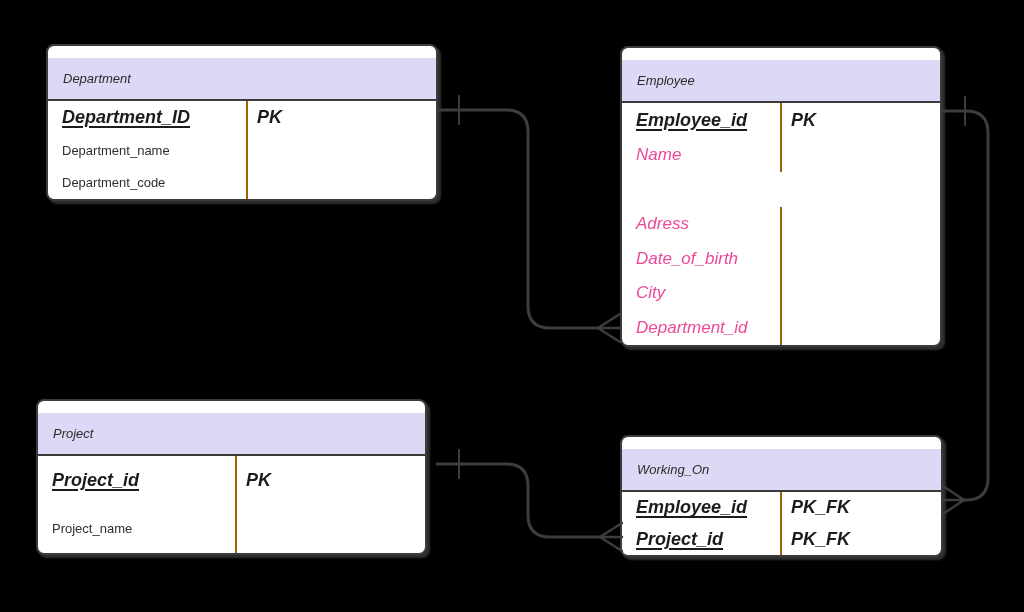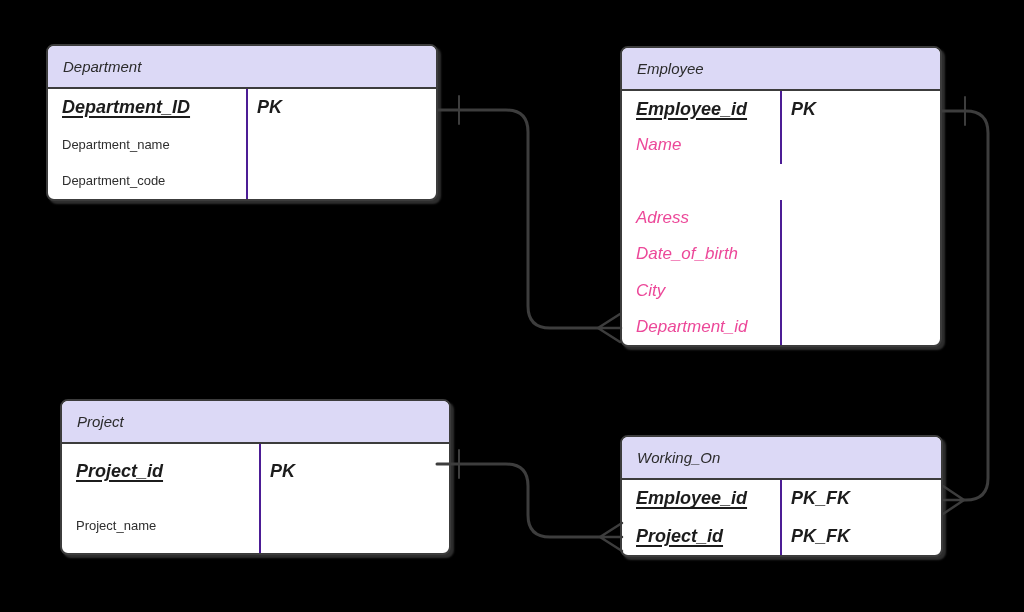--- a/index.html
+++ b/index.html
@@ -45,8 +45,9 @@
     align-items: center;
     padding-left: 15px;
     font-style: italic;
-    font-size: 15px;
+    font-size: 13px;
     color: #2b2b2b;
+    margin-top: 12px;
   }
   .tbody {
     flex: 1;

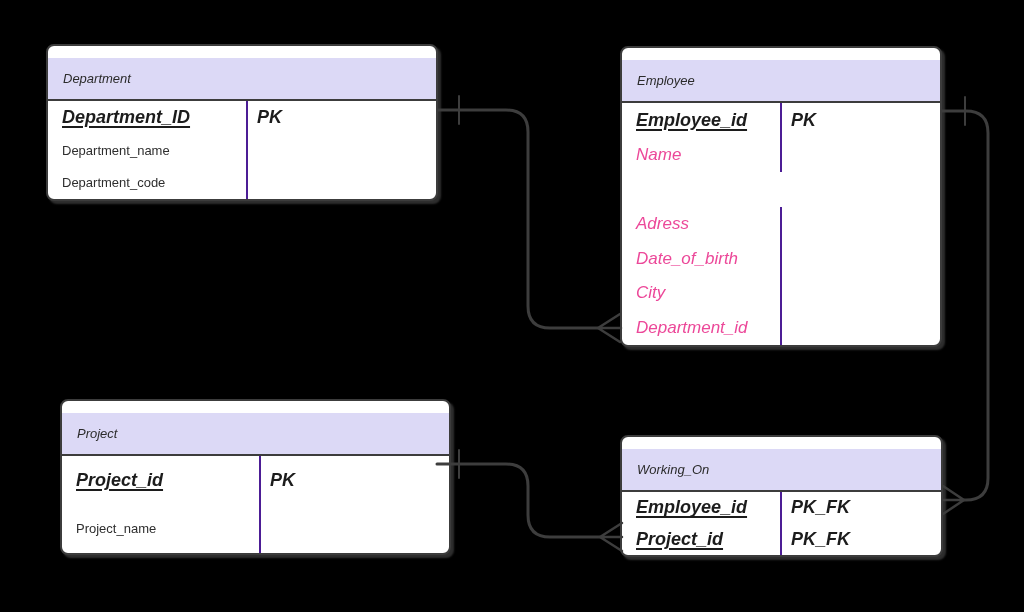--- a/index.html
+++ b/index.html
@@ -67,7 +67,7 @@
   }
   .cell.name {
     padding-left: 14px;
-    border-right: 2px solid #4c1d95;
+    border-right: 2px solid #a16207;
   }
   .cell.key {
     flex: 1;

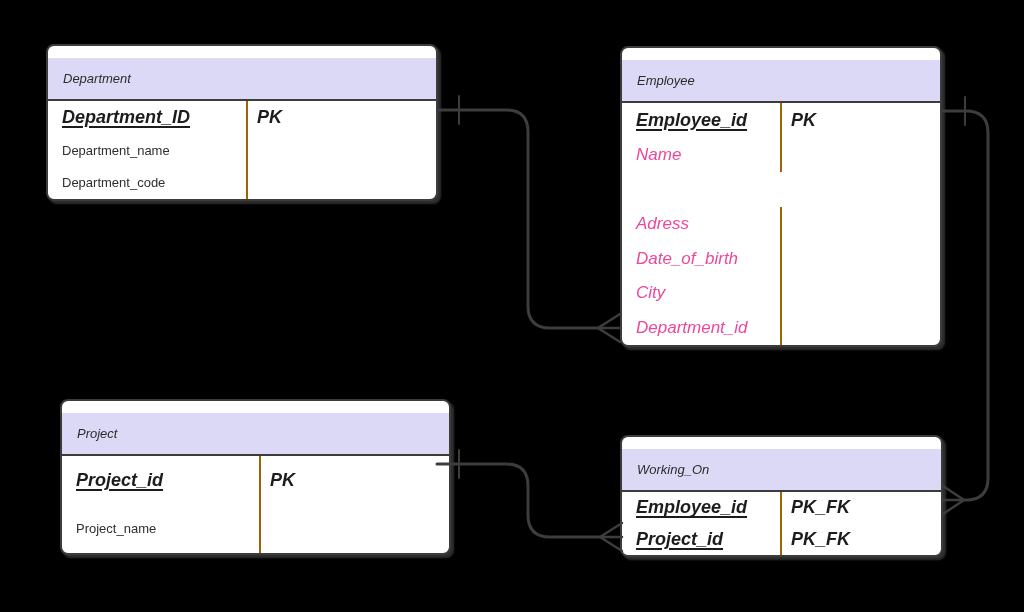--- a/index.html
+++ b/index.html
@@ -178,7 +178,7 @@
     </div>
   </div>
 
-  <div class="etable" style="left:60px; top:399px; width:391px; height:156px;">
+  <div class="etable" style="left:36px; top:399px; width:391px; height:156px;">
     <div class="thead">
       <span>Project</span>
     </div>

